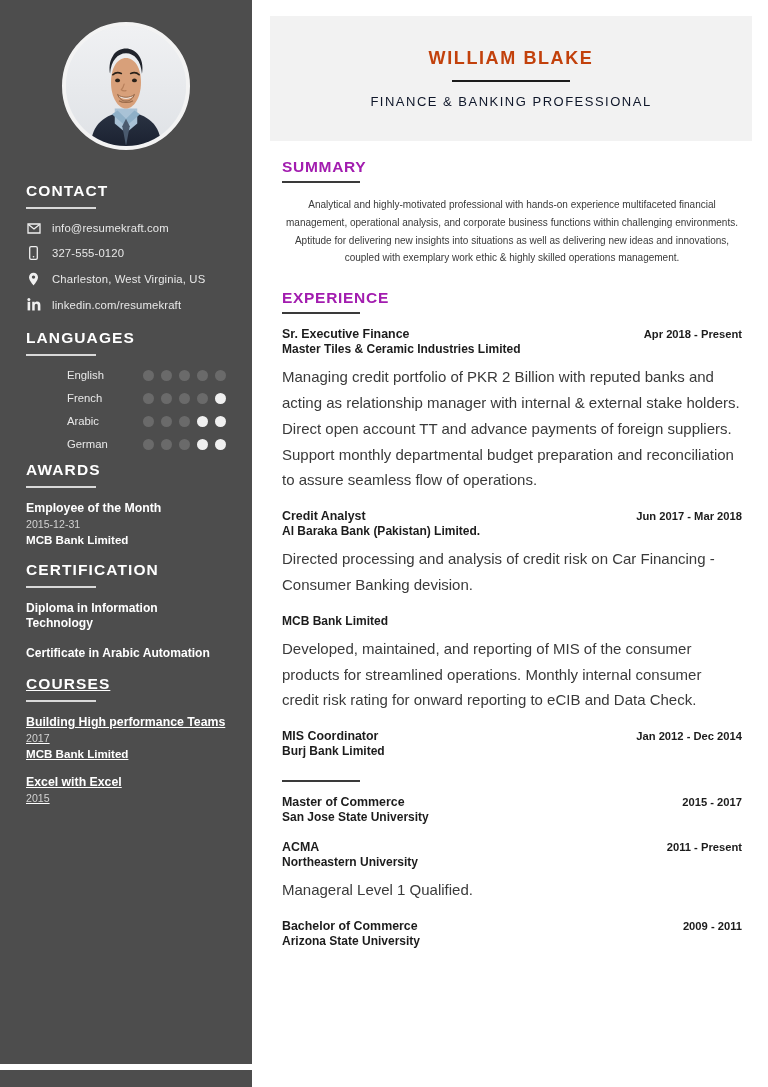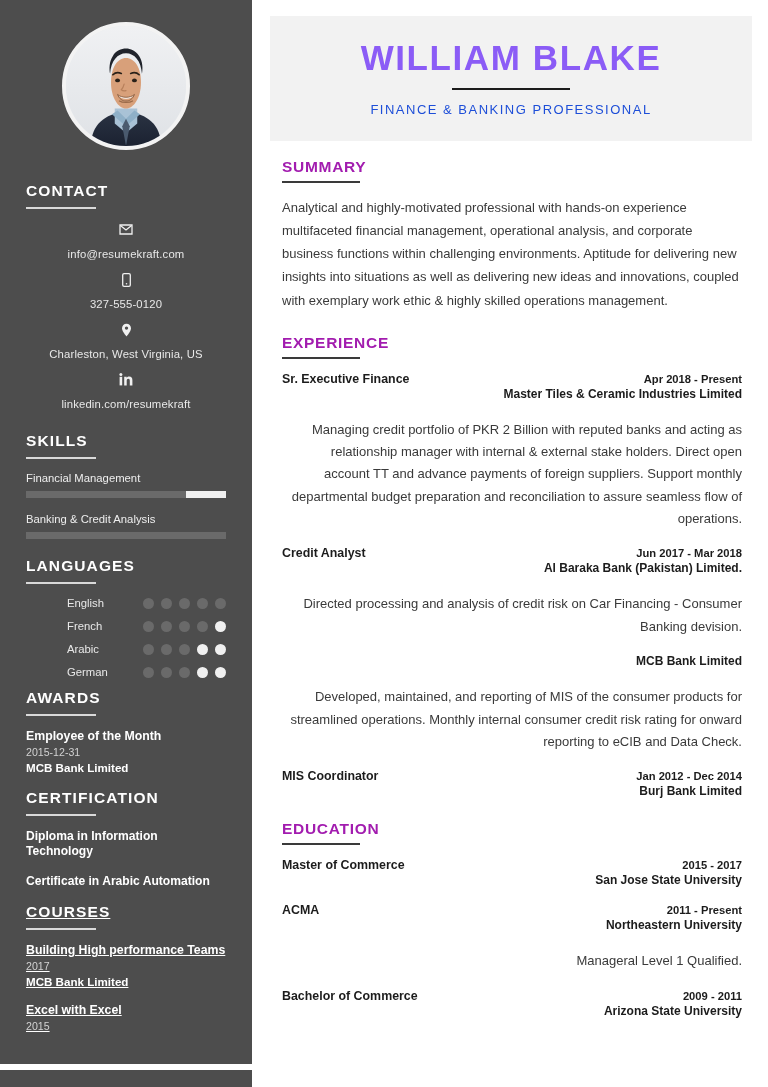--- a/index.html
+++ b/index.html
@@ -131,8 +131,8 @@
     align-items: center; justify-content: center;
   }
   .name {
-    font-size: 35px; font-weight: 700;
-    letter-spacing: 1.6px; color: #8b5cf6;
+    font-size: 18px; font-weight: 700;
+    letter-spacing: 1.6px; color: #c2410c;
     line-height: 1;
   }
   .name-rule { width: 118px; height: 2px; background: #1c1c1c; margin: 13px 0 12px; }

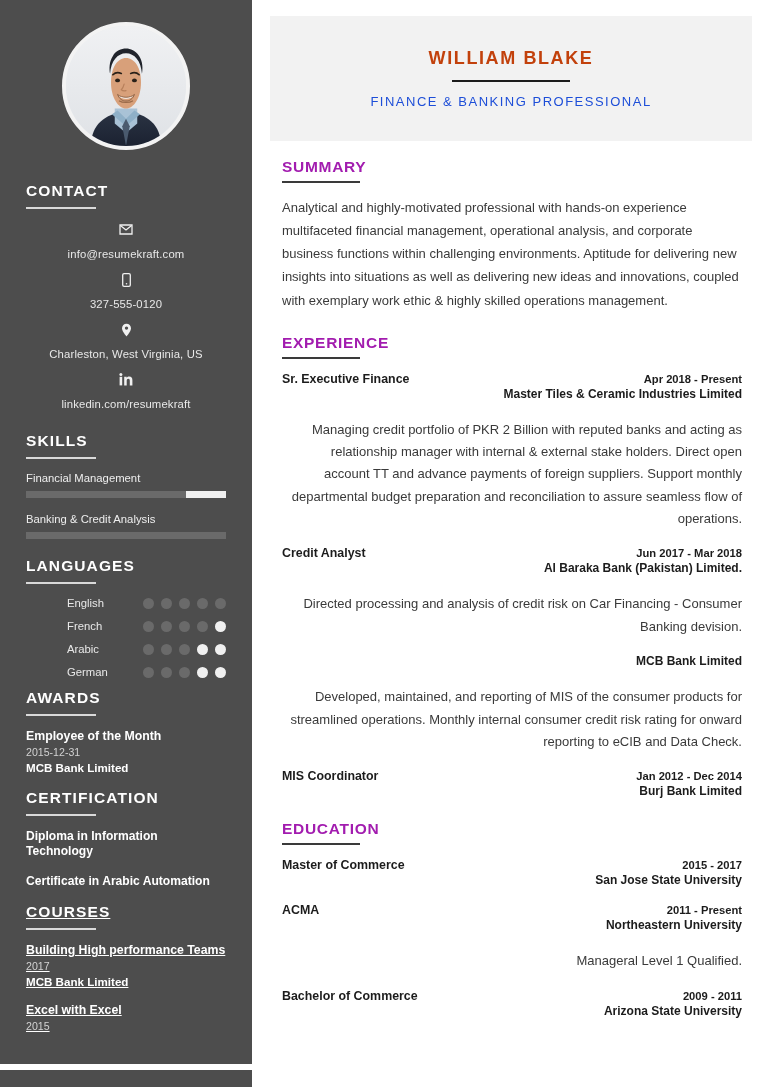--- a/index.html
+++ b/index.html
@@ -138,7 +138,7 @@
   .name-rule { width: 118px; height: 2px; background: #1c1c1c; margin: 13px 0 12px; }
   .role {
     font-size: 13px; letter-spacing: 1.5px;
-    color: #1d4ed8;
+    color: #0f172a;
   }
 
   .main-body { position: absolute; left: 30px; top: 158px; width: 460px; }

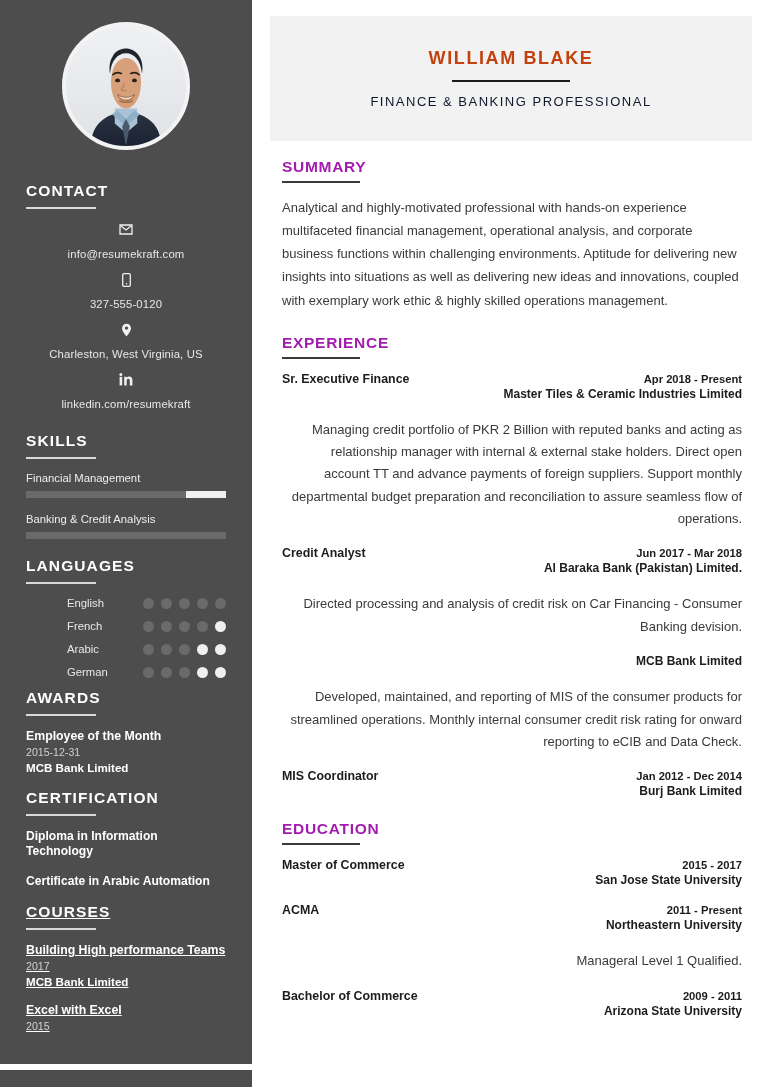--- a/index.html
+++ b/index.html
@@ -152,8 +152,8 @@
   .m-sec { margin-bottom: 22px; }
 
   .para {
-    font-size: 13px; color: #3a3a3a;
-    line-height: 1.78; text-align: left;
+    font-size: 10px; color: #3a3a3a;
+    line-height: 1.78; text-align: center;
   }
 
   .job { margin-bottom: 16px; text-align: right; }

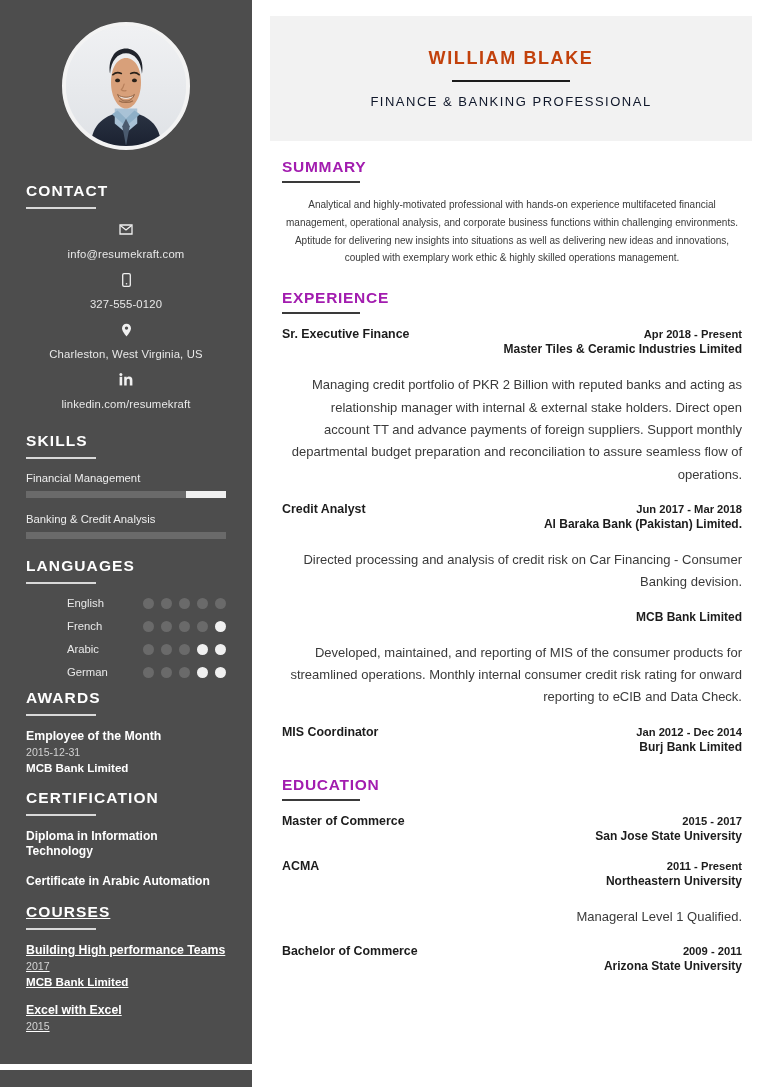--- a/index.html
+++ b/index.html
@@ -68,7 +68,6 @@
     font-size: 11.3px;
     color: #e8e8e8;
     letter-spacing: .15px;
-    flex-direction: column;
   }
   .c-icon { width: 15px; display:flex; align-items:center; justify-content:center; flex: 0 0 15px; }
   .c-icon svg { display:block; }

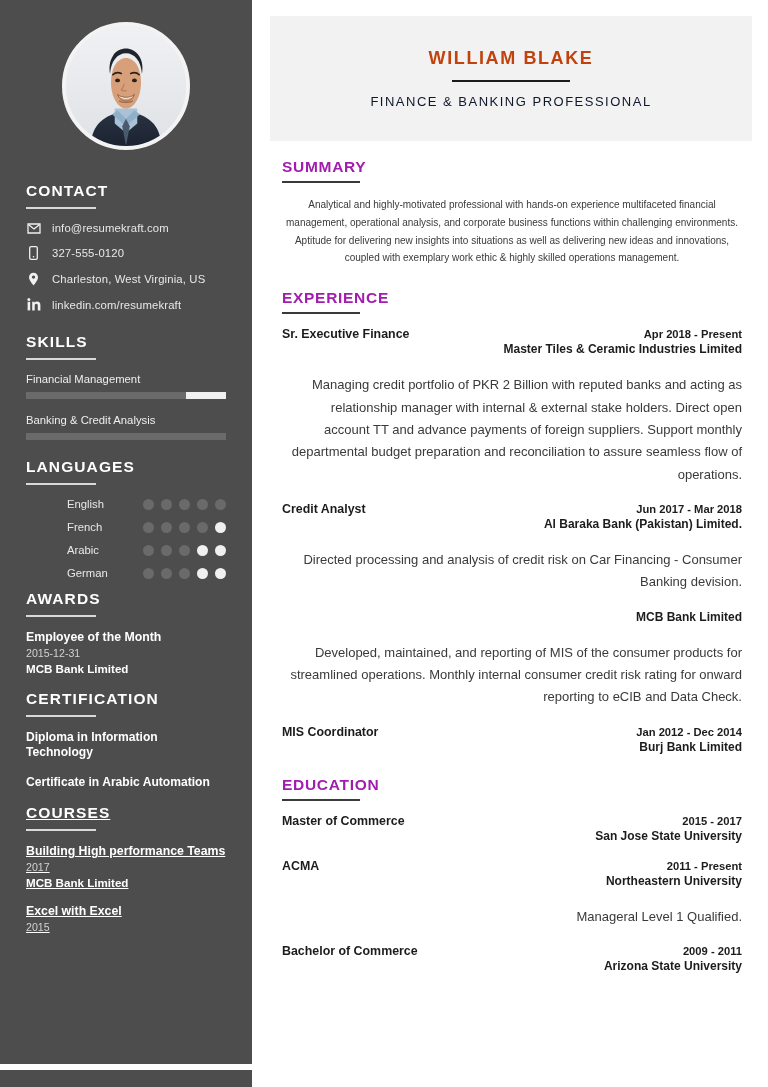--- a/index.html
+++ b/index.html
@@ -245,26 +245,6 @@
       </div>
     </section>
 
-    <section class="sb-sec" style="margin-top:22px;">
-      <h2 class="sb-head">SKILLS</h2>
-      <div class="sb-rule"></div>
-
-      <div class="skill-item">
-        <div class="skill-label">Financial Management</div>
-        <div class="skill-track">
-          <div class="skill-fill" id="sk0f" style="width: 80%;"></div>
-          <div class="skill-rest" id="sk0r" style="left: 80%; width: 20%;"></div>
-        </div>
-      </div>
-
-      <div class="skill-item">
-        <div class="skill-label">Banking &amp; Credit Analysis</div>
-        <div class="skill-track">
-          <div class="skill-fill" id="sk1f" style="width: 100%;"></div>
-          <div class="skill-rest" id="sk1r" style="left: 100%; width: 0%;"></div>
-        </div>
-      </div>
-    </section>
 
     <section class="sb-sec" style="margin-top:18px;">
       <h2 class="sb-head">LANGUAGES</h2>

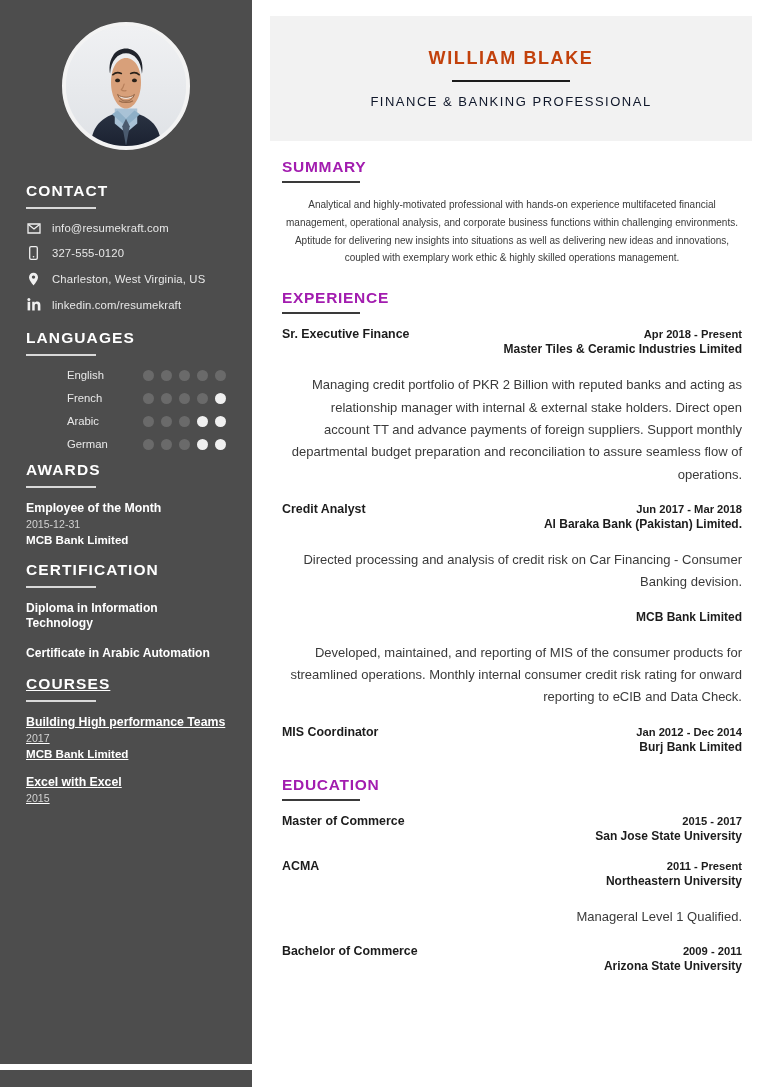--- a/index.html
+++ b/index.html
@@ -155,7 +155,7 @@
     line-height: 1.78; text-align: center;
   }
 
-  .job { margin-bottom: 16px; text-align: right; }
+  .job { margin-bottom: 16px; }
   .job-top { display: flex; justify-content: space-between; align-items: baseline; }
   .job-title { font-size: 12.4px; font-weight: 700; color: #1c1c1c; }
   .job-date { font-size: 11.2px; font-weight: 700; color: #1c1c1c; white-space: nowrap; padding-left: 12px; }

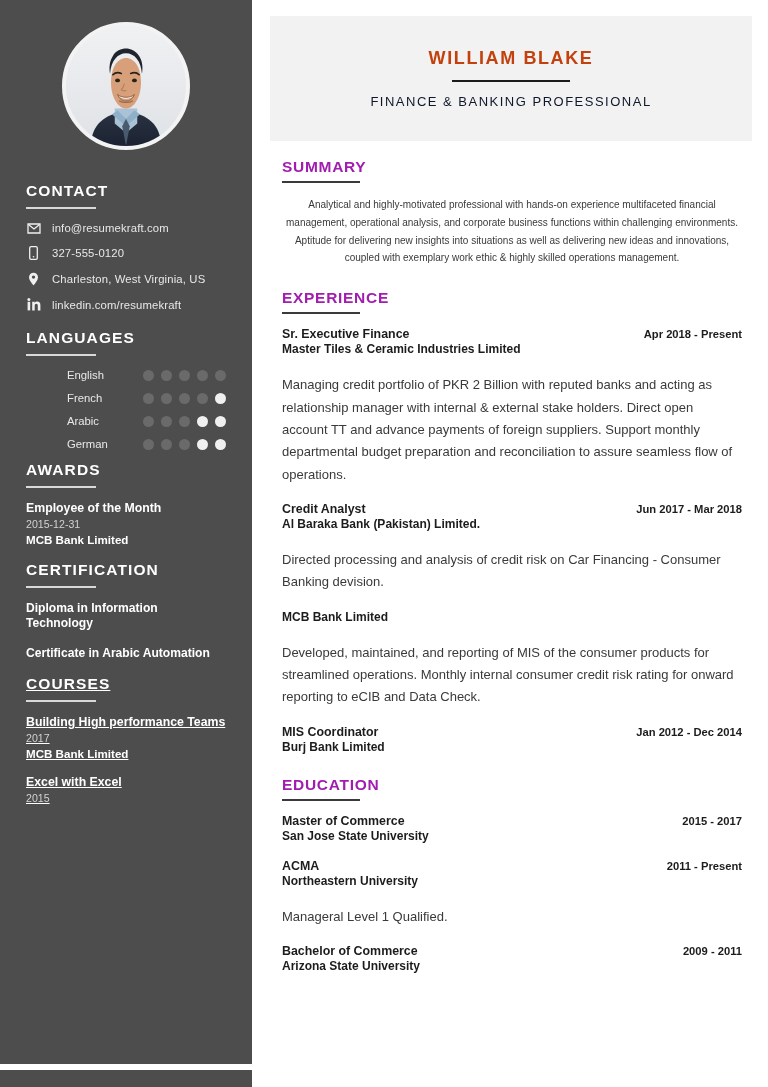--- a/index.html
+++ b/index.html
@@ -160,7 +160,7 @@
   .job-title { font-size: 12.4px; font-weight: 700; color: #1c1c1c; }
   .job-date { font-size: 11.2px; font-weight: 700; color: #1c1c1c; white-space: nowrap; padding-left: 12px; }
   .job-org { font-size: 12px; font-weight: 700; color: #1c1c1c; margin-top: 1px; }
-  .job-desc { font-size: 13px; color: #3a3a3a; line-height: 1.72; margin-top: 18px; }
+  .job-desc { font-size: 15px; color: #3a3a3a; line-height: 1.72; margin-top: 8px; }
 </style>
 </head>
 <body>

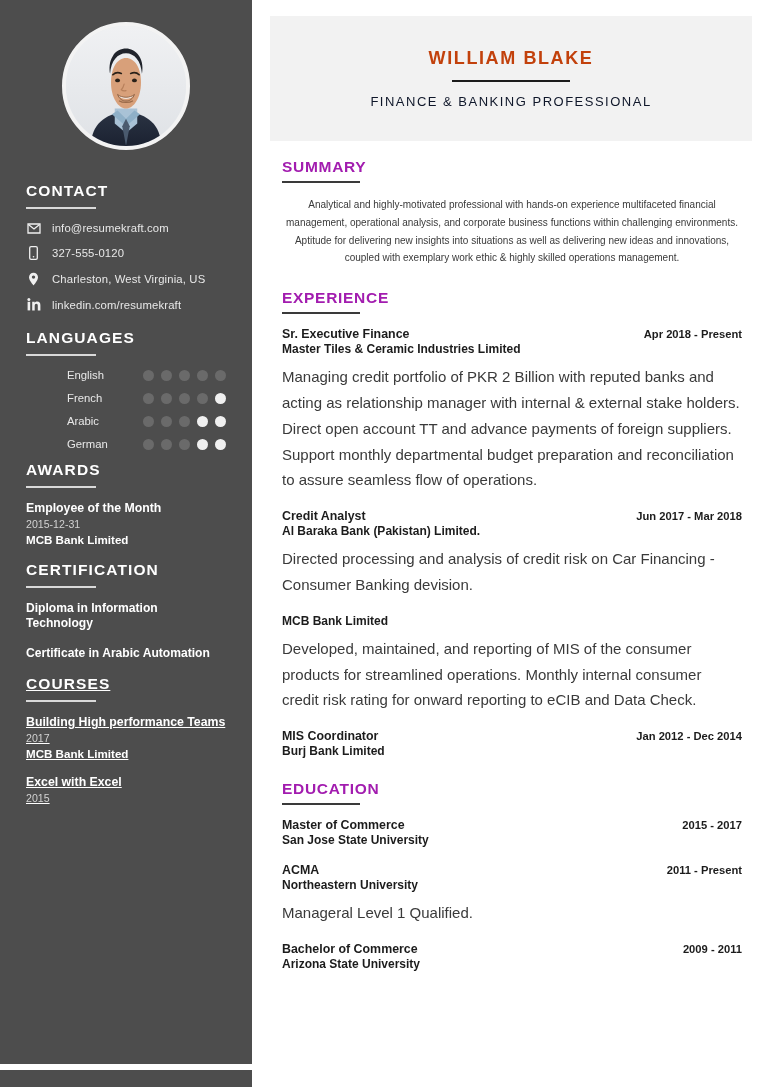--- a/index.html
+++ b/index.html
@@ -378,7 +378,6 @@
       </section>
 
       <section class="m-sec">
-        <h2 class="m-head">EDUCATION</h2>
         <div class="m-rule"></div>
         <div id="edu-list">
             <div class="job">

